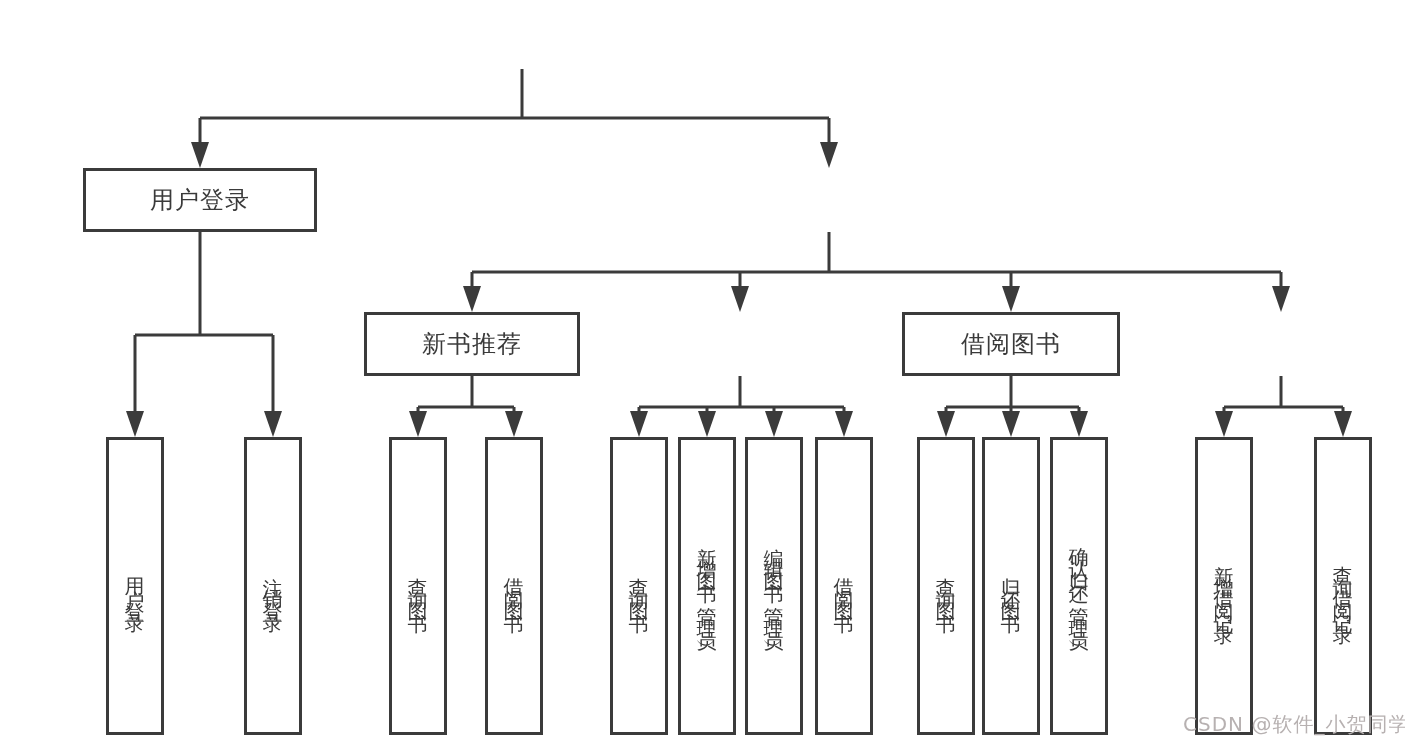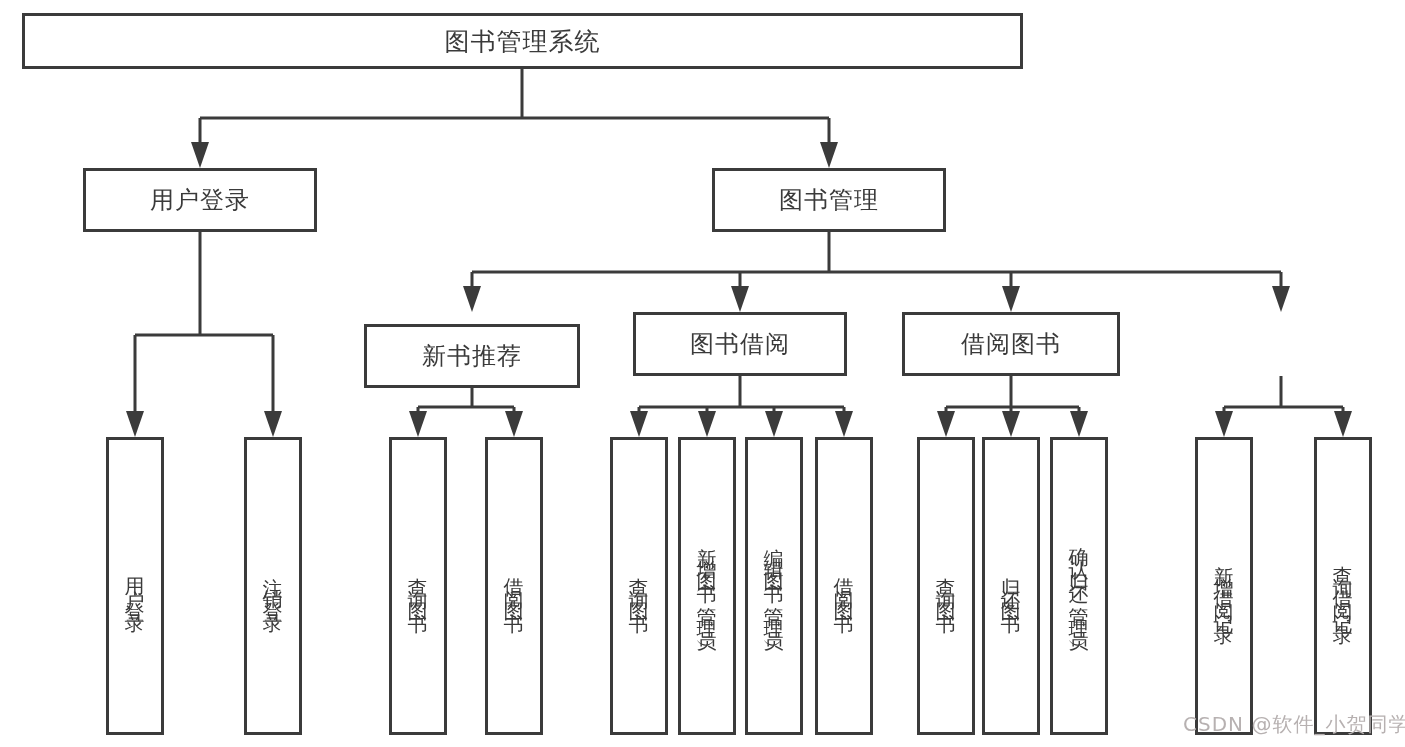--- a/index.html
+++ b/index.html
@@ -83,9 +83,6 @@
     </g>
   </svg>
 
-  <div class="box root-box" style="left:22px;top:13px;width:1001px;height:56px">
-    <span>图书管理系统</span>
-  </div>
 
   <div class="box h-box" style="left:83px;top:168px;width:234px;height:64px">
     <span>用户登录</span>

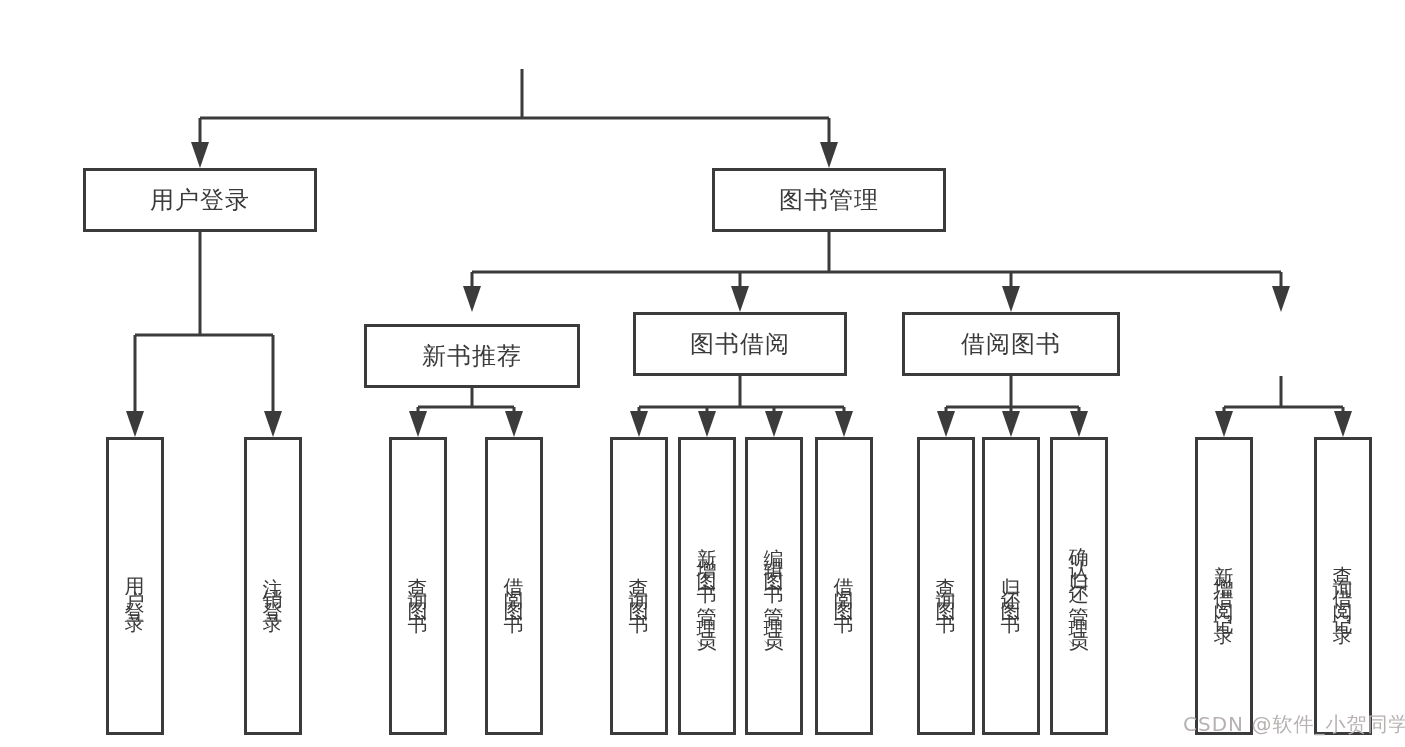--- a/index.html
+++ b/index.html
@@ -87,9 +87,6 @@
   <div class="box h-box" style="left:83px;top:168px;width:234px;height:64px">
     <span>用户登录</span>
   </div>
-  <div class="box h-box" style="left:712px;top:168px;width:234px;height:64px">
-    <span>图书管理</span>
-  </div>
 
   <div class="box h-box" style="left:364px;top:324px;width:216px;height:64px">
     <span>新书推荐</span>

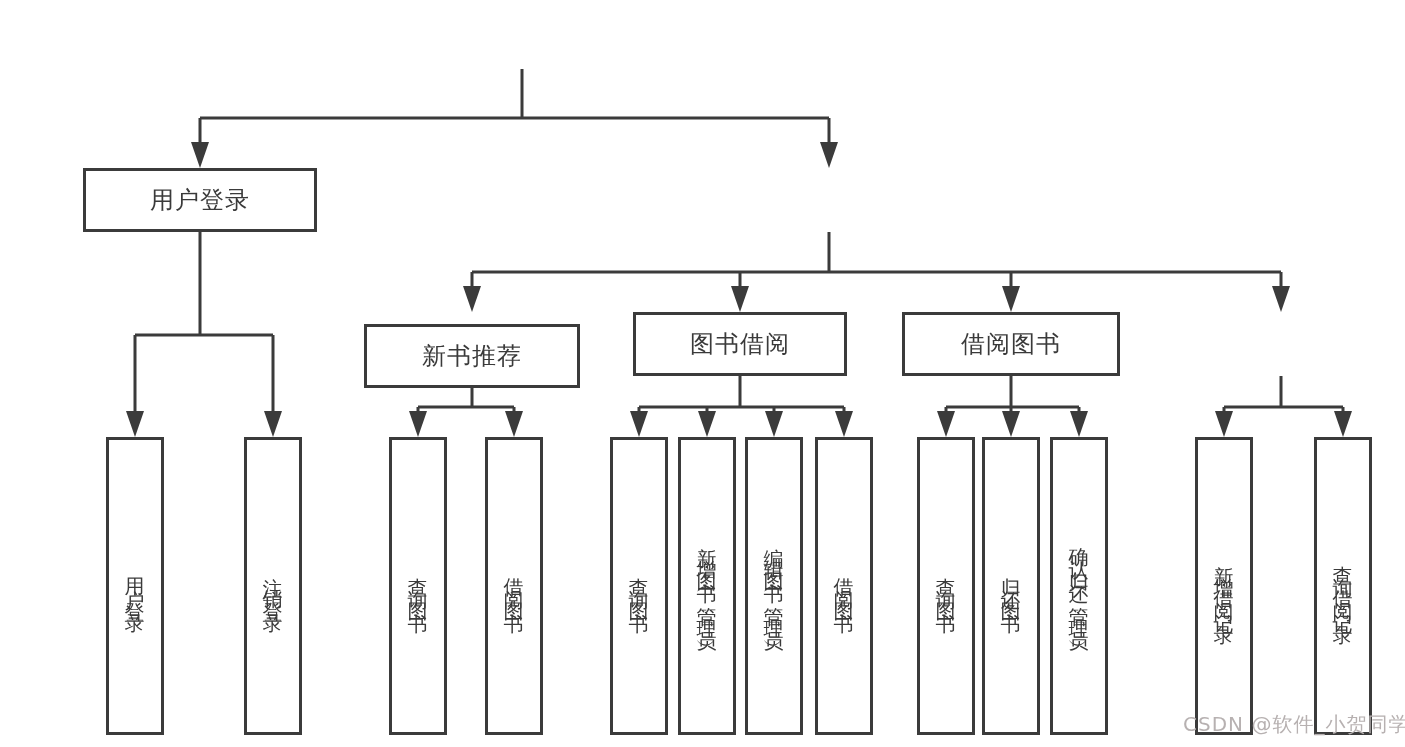--- a/index.html
+++ b/index.html
@@ -88,7 +88,7 @@
     <span>用户登录</span>
   </div>
 
-  <div class="box h-box" style="left:364px;top:324px;width:216px;height:64px">
+  <div class="box h-box" style="left:364px;top:312px;width:216px;height:64px">
     <span>新书推荐</span>
   </div>
   <div class="box h-box" style="left:633px;top:312px;width:214px;height:64px">

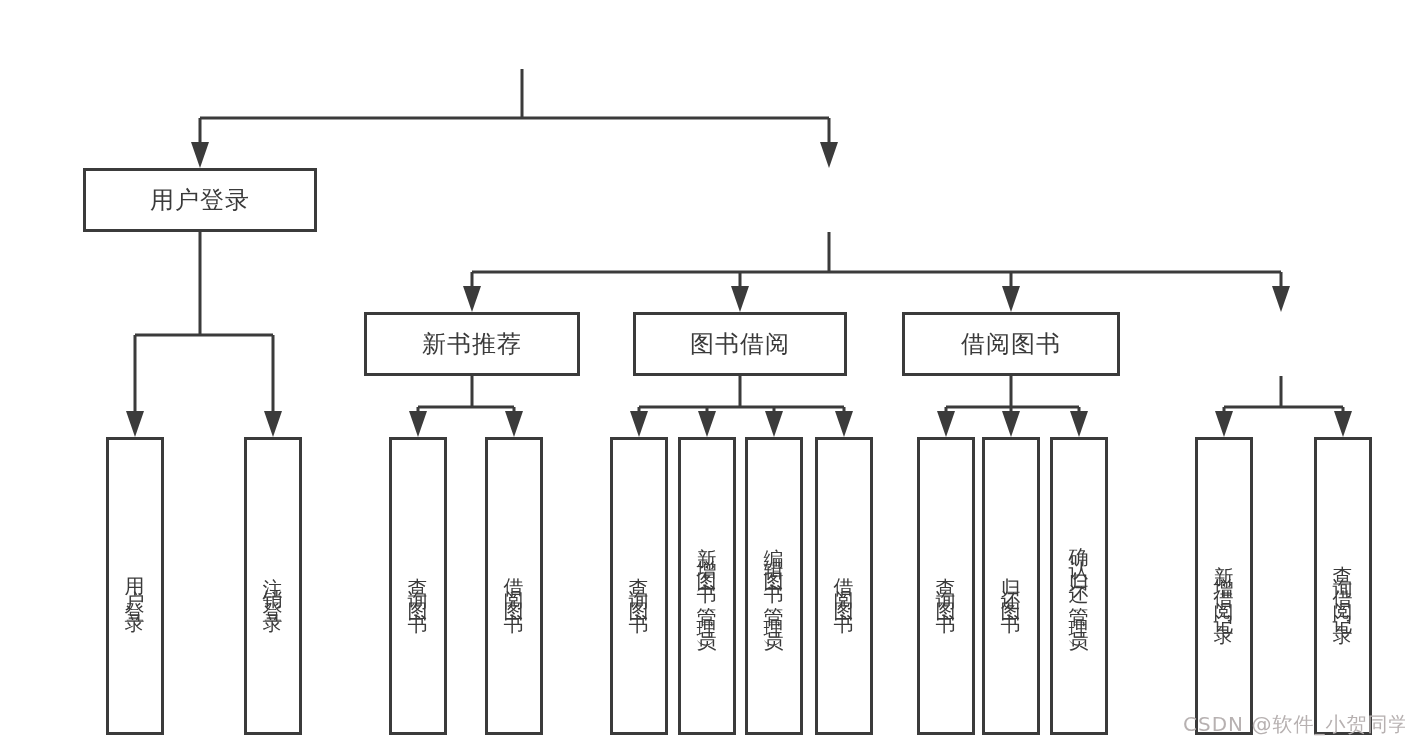--- a/index.html
+++ b/index.html
@@ -91,9 +91,6 @@
   <div class="box h-box" style="left:364px;top:312px;width:216px;height:64px">
     <span>新书推荐</span>
   </div>
-  <div class="box h-box" style="left:633px;top:312px;width:214px;height:64px">
-    <span>图书借阅</span>
-  </div>
   <div class="box h-box" style="left:902px;top:312px;width:218px;height:64px">
     <span>借阅图书</span>
   </div>

